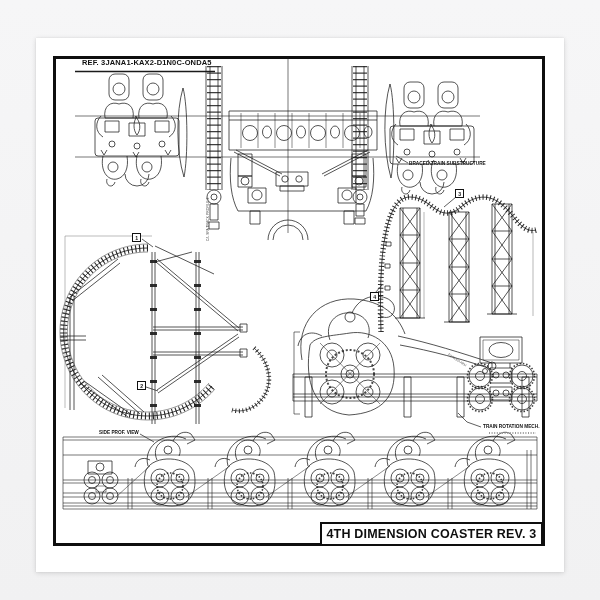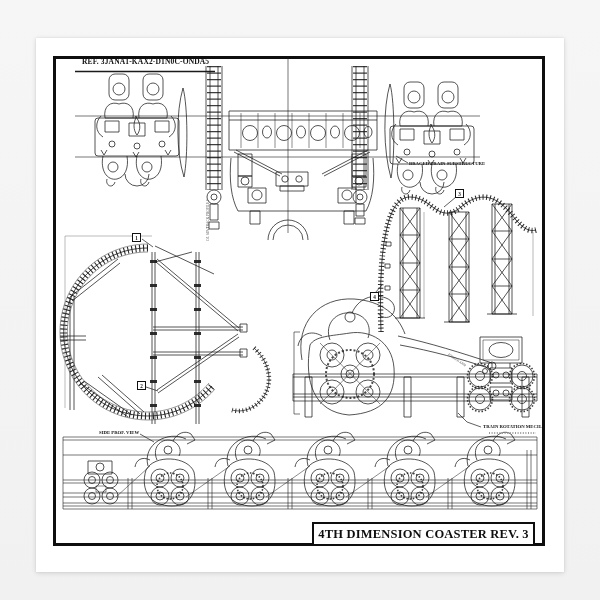--- a/index.html
+++ b/index.html
@@ -5,7 +5,7 @@
   html,body{margin:0;padding:0;background:#f3f3f4;}
   .scene{position:relative;width:600px;height:600px;overflow:hidden;
          background:linear-gradient(180deg,#f6f6f7 0%,#f3f3f4 60%,#f1f1f2 100%);
-         font-family:Liberation Serif, serif;}
+         font-family:Liberation Sans, sans-serif;}
   .paper{position:absolute;left:36px;top:38px;width:528px;height:534px;background:#ffffff;
          box-shadow:0 1px 5px rgba(0,0,0,.14),0 0 1px rgba(0,0,0,.12);}
   .frame{position:absolute;left:53px;top:56px;width:492px;height:490px;

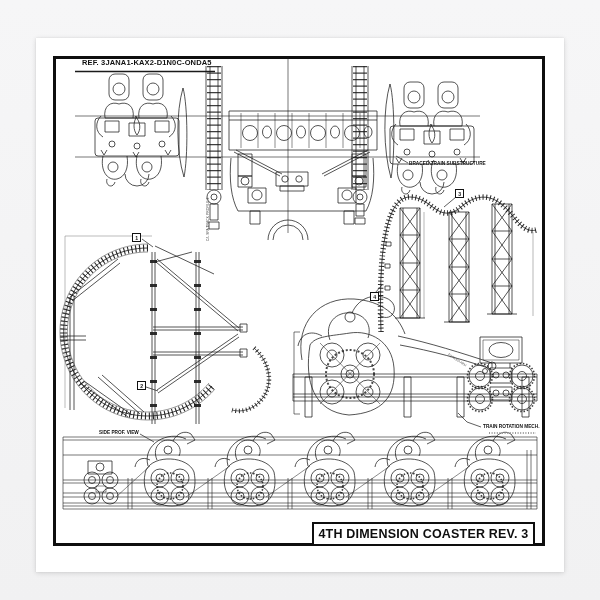--- a/index.html
+++ b/index.html
@@ -26,7 +26,7 @@
   .co span{font-size:10px;font-weight:700;color:#111;transform:scale(.52);line-height:1;}
   .c1{left:132px;top:233px;} .c2{left:137px;top:381px;}
   .c3{left:455px;top:189px;} .c4{left:370px;top:292px;}
-  .titleblock{position:absolute;left:312px;top:522px;width:223px;height:24px;
+  .titleblock{position:absolute;left:320px;top:522px;width:223px;height:24px;
       border:2.5px solid #0e0e0e;background:#fff;box-sizing:border-box;
       display:flex;align-items:center;justify-content:center;}
   .titleblock span{font-size:12.5px;font-weight:700;color:#0e0e0e;letter-spacing:.2px;}

